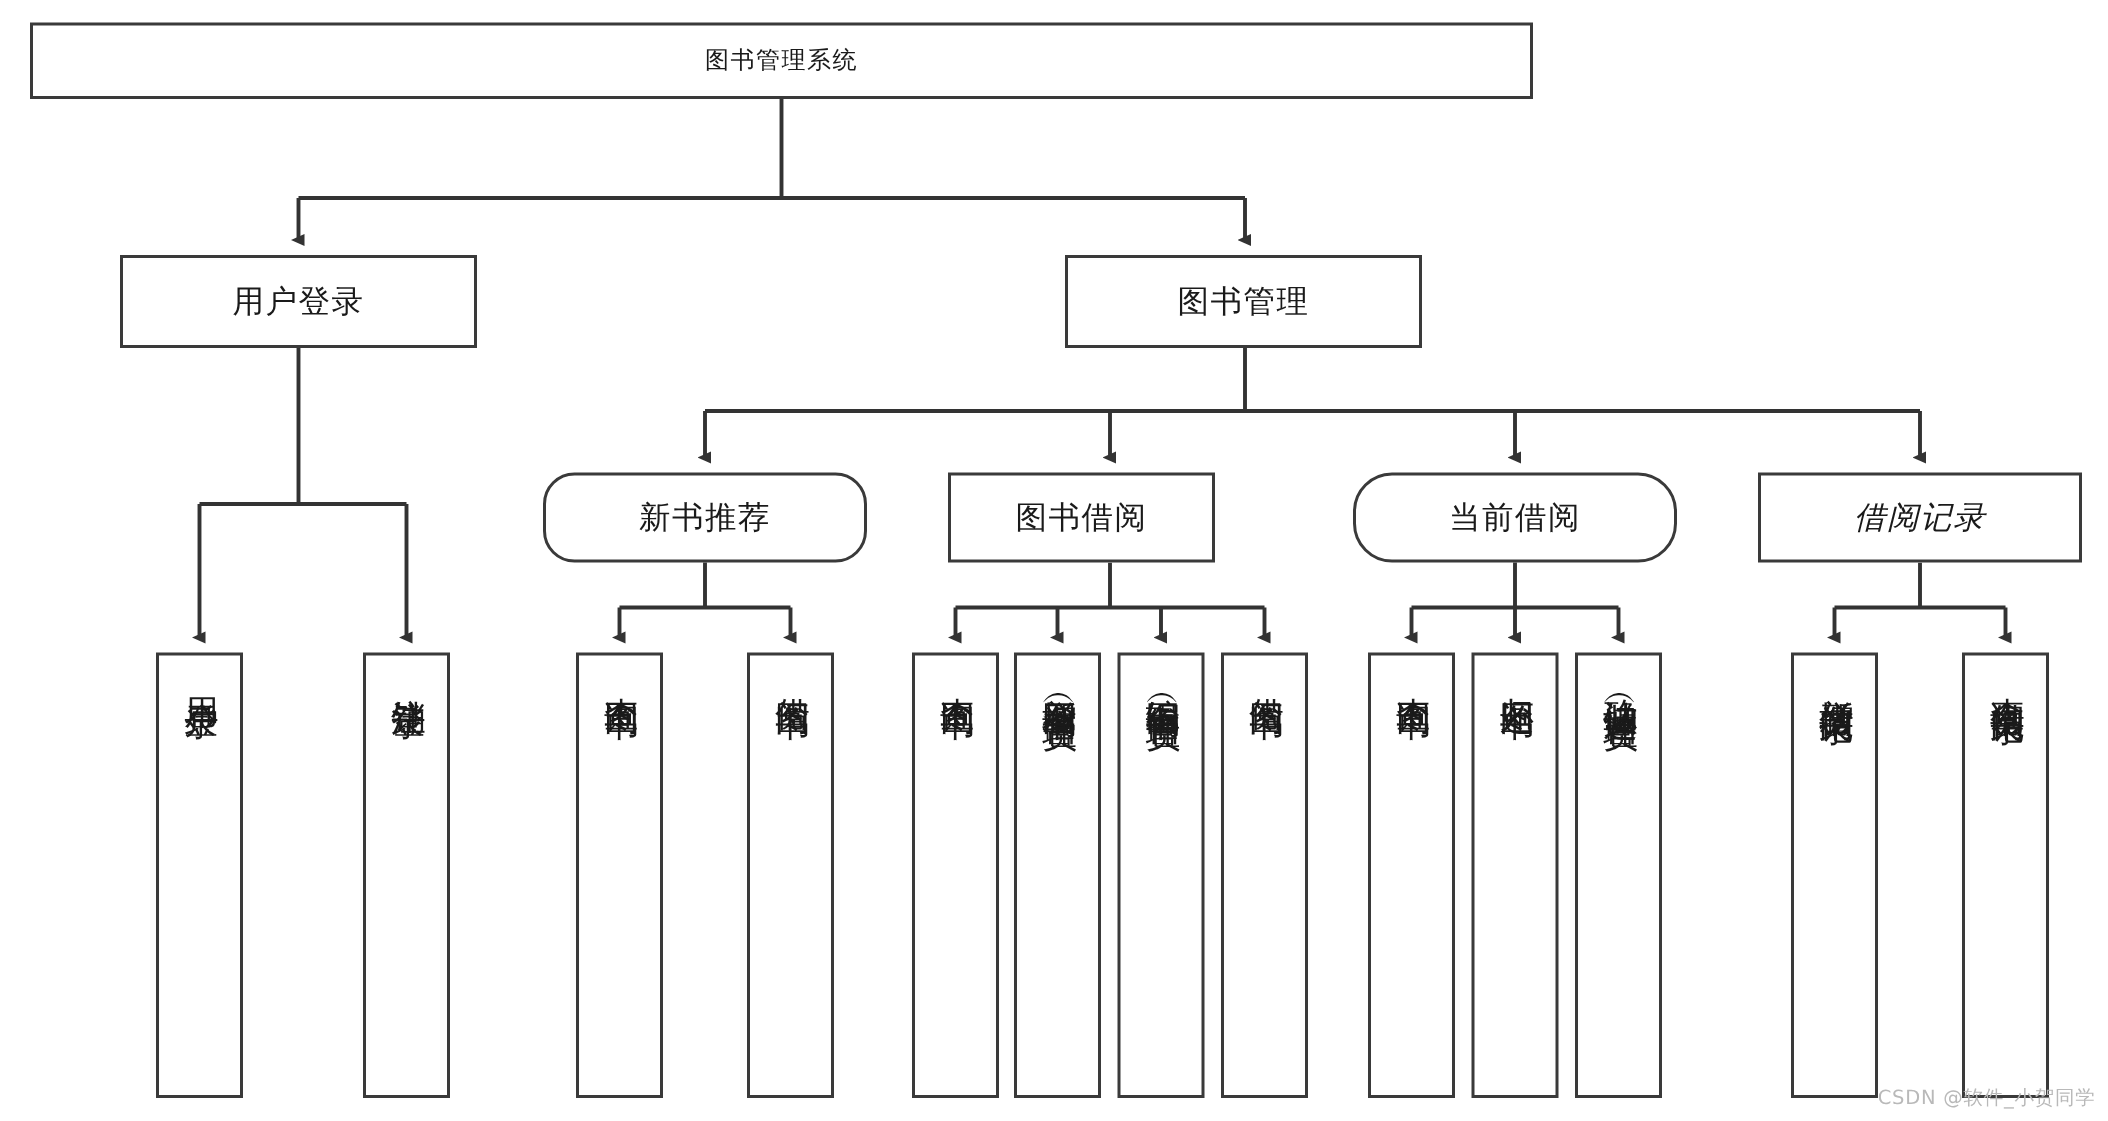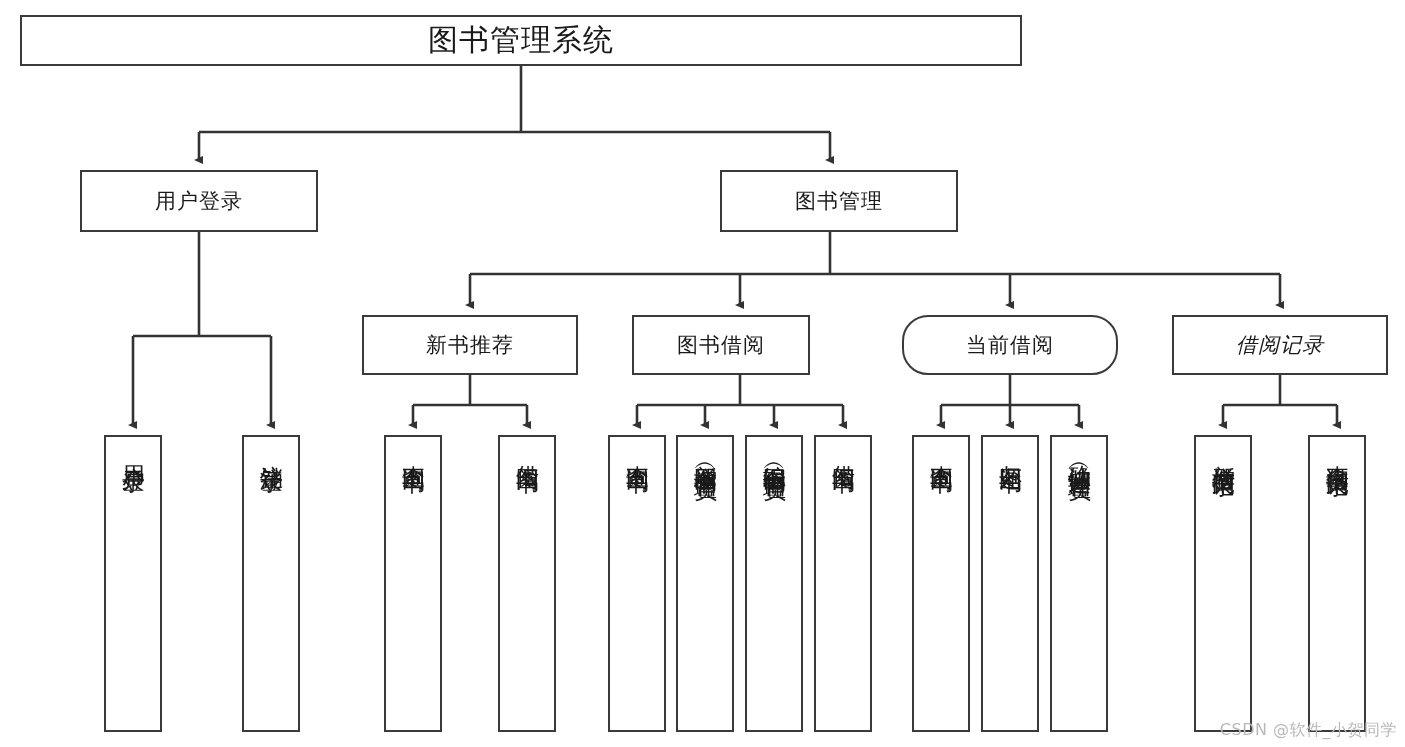--- a/index.html
+++ b/index.html
@@ -39,7 +39,7 @@
     letter-spacing: 1px;
   }
   .node.root {
-    font-size: 30px;
+    font-size: 16px;
   }
   .node.leaf {
     align-items: flex-start;

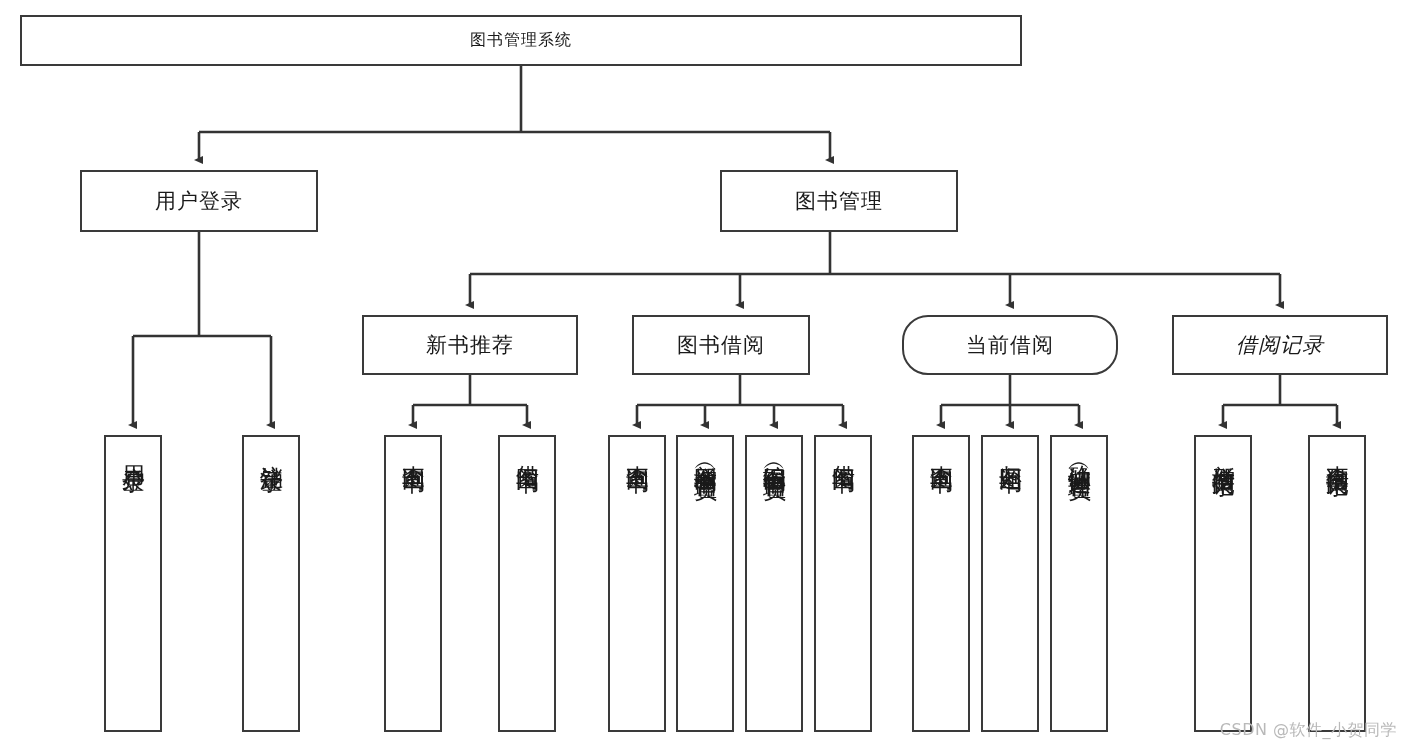--- a/index.html
+++ b/index.html
@@ -131,7 +131,7 @@
   <div class="node horiz" style="left:80px; top:170px; width:238px; height:62px;">
     <span>用户登录</span>
   </div>
-  <div class="node horiz" style="left:710px; top:170px; width:238px; height:62px;margin-left:10px;">
+  <div class="node horiz" style="left:710px; top:170px; width:238px; height:62px;">
     <span>图书管理</span>
   </div>
 

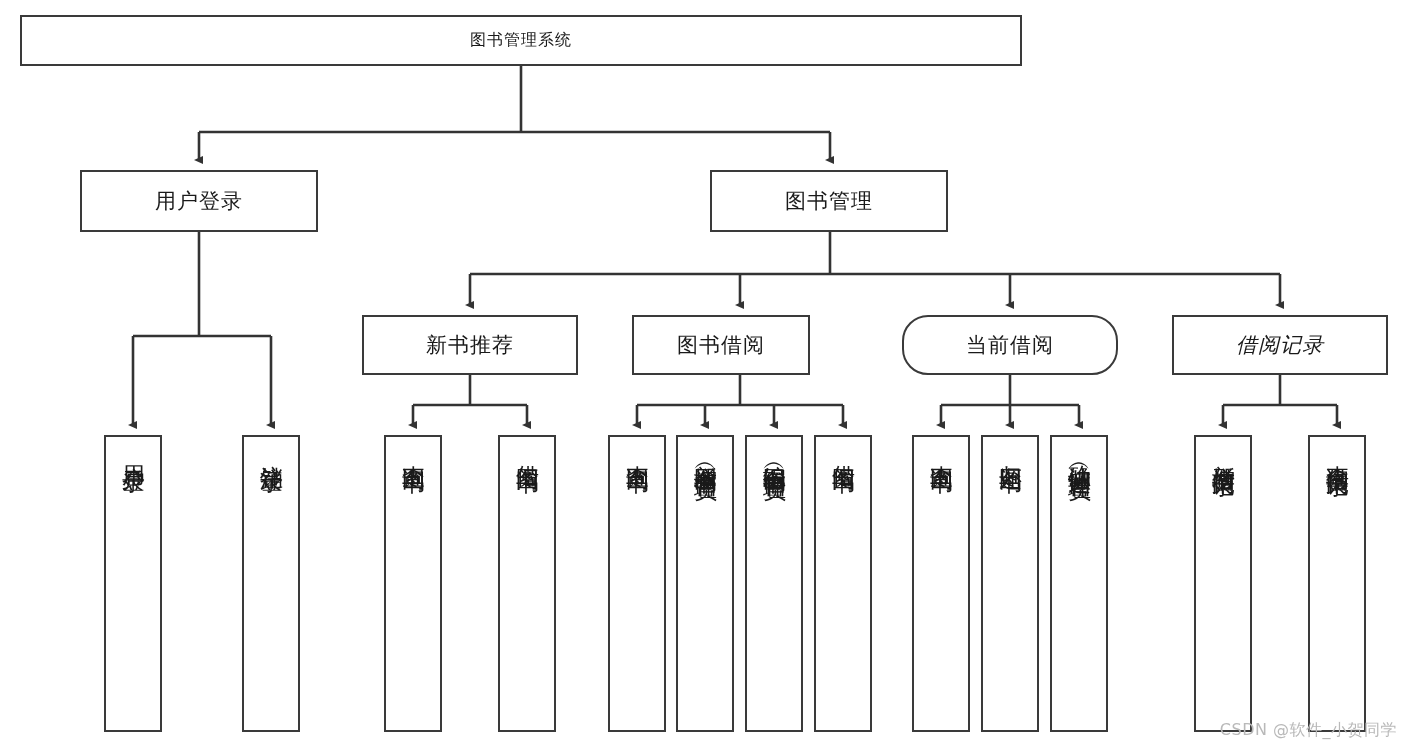--- a/index.html
+++ b/index.html
@@ -135,7 +135,7 @@
     <span>图书管理</span>
   </div>
 
-  <div class="node horiz" style="left:362px; top:315px; width:216px; height:60px;">
+  <div class="node horiz" style="left:362px; top:315px; width:216px; height:60px;border-radius:21px;">
     <span>新书推荐</span>
   </div>
   <div class="node horiz" style="left:632px; top:315px; width:178px; height:60px;">

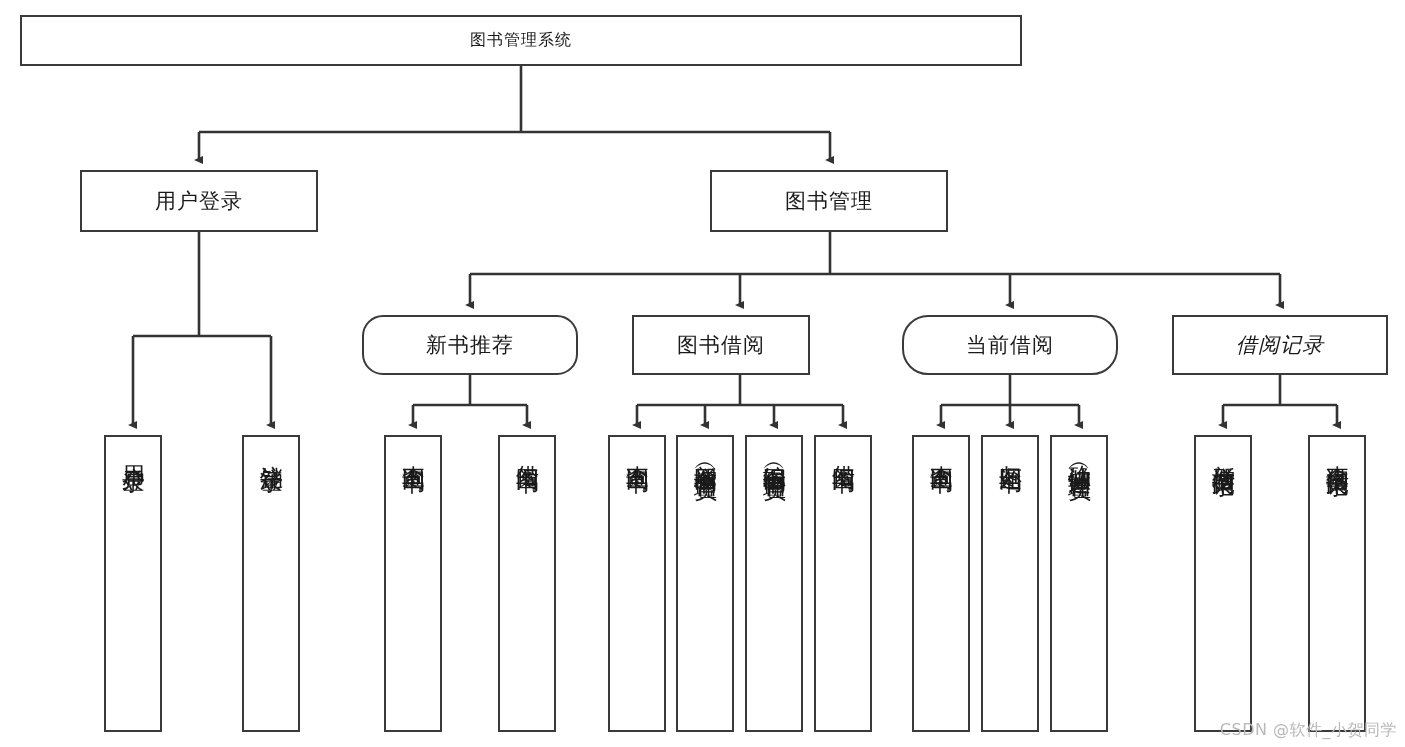--- a/index.html
+++ b/index.html
@@ -59,7 +59,7 @@
     position: absolute;
     right: 8px;
     bottom: 6px;
-    font-size: 16px;
+    font-size: 13px;
     color: #b9b9b9;
     letter-spacing: 0.5px;
     white-space: nowrap;

